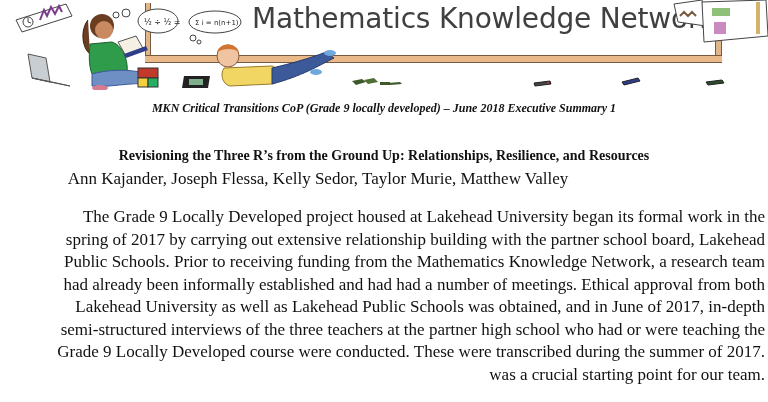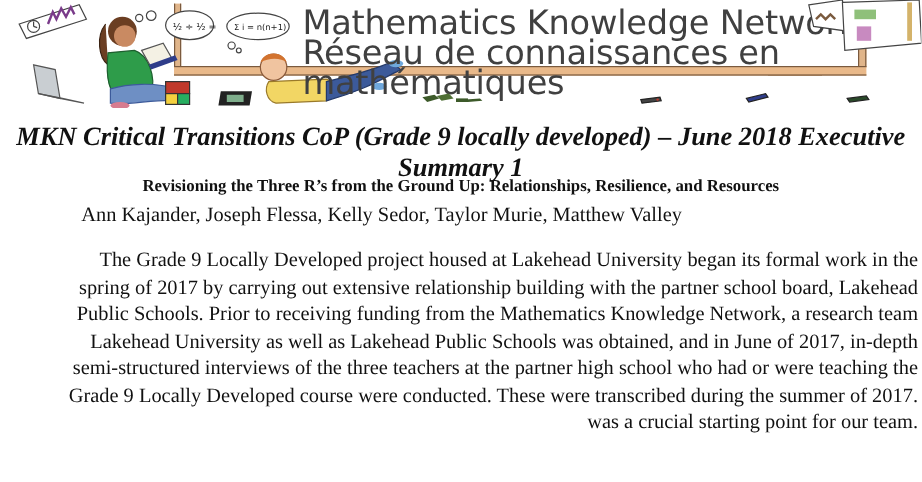--- a/index.html
+++ b/index.html
@@ -84,7 +84,6 @@
 
   <div class="logo-title">
     <div>Mathematics Knowledge Network</div>
-    <div>Réseau de connaissances en mathématiques</div>
   </div>
 
   <svg class="art" style="left:350px;top:76px" width="420" height="14" viewBox="0 0 420 14">

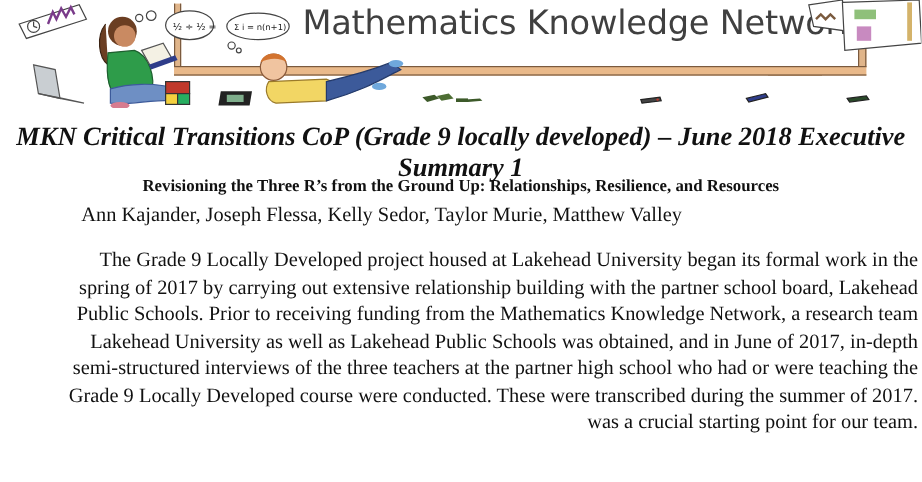--- a/index.html
+++ b/index.html
@@ -11,7 +11,7 @@
   .shelf-right { position: absolute; left: 640px; top: 55px; width: 82px; height: 6px; background: #e9b98a; border-top: 1px solid #7a5a3e; border-bottom: 1px solid #7a5a3e; }
   .logo-title { position: absolute; left: 252px; top: 6px; font-family: "DejaVu Sans", sans-serif; font-size: 28px; line-height: 25px; color: #404040; letter-spacing: -0.2px; }
   .art { position: absolute; }
-  .heading { position: absolute; left: 0; width: 768px; text-align: center; top: 101px; font-size: 22px; font-style: italic; font-weight: bold; }
+  .heading { position: absolute; left: 0; width: 768px; text-align: center; top: 101px; font-size: 12px; font-style: italic; font-weight: bold; }
   .title { position: absolute; left: 0; width: 768px; text-align: center; top: 148px; font-size: 14px; font-weight: bold; }
   .authors { position: absolute; left: 0; width: 636px; text-align: center; top: 169px; font-size: 17px; }
   .body-text { position: absolute; left: 3px; top: 206px; width: 762px; font-size: 17px; line-height: 22.5px; text-align: justify; }

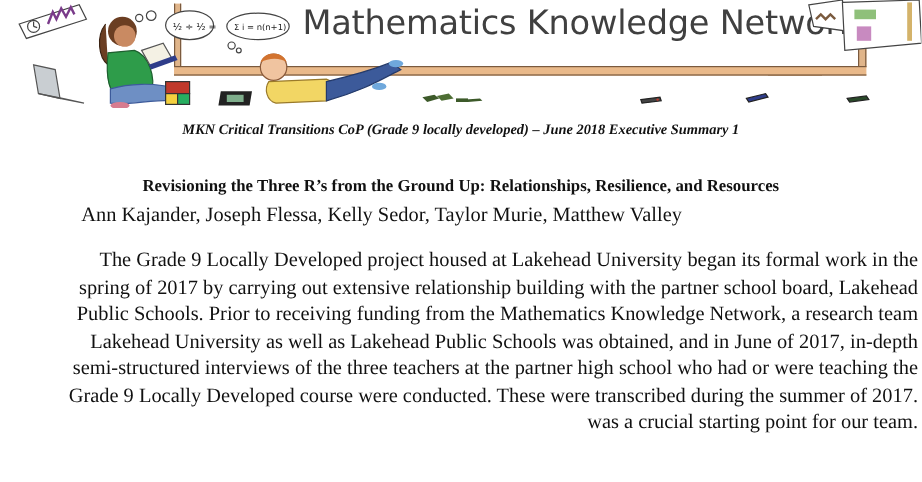--- a/index.html
+++ b/index.html
@@ -116,6 +116,7 @@
   <span>The Grade 9 Locally Developed project housed at Lakehead University began its formal work in the</span>
   <span>spring of 2017 by carrying out extensive relationship building with the partner school board, Lakehead</span>
   <span>Public Schools. Prior to receiving funding from the Mathematics Knowledge Network, a research team</span>
+  <span>had already been informally established and had had a number of meetings. Ethical approval from both</span>
   <span>Lakehead University as well as Lakehead Public Schools was obtained, and in June of 2017, in-depth</span>
   <span>semi-structured interviews of the three teachers at the partner high school who had or were teaching the</span>
   <span>Grade 9 Locally Developed course were conducted. These were transcribed during the summer of 2017.</span>

